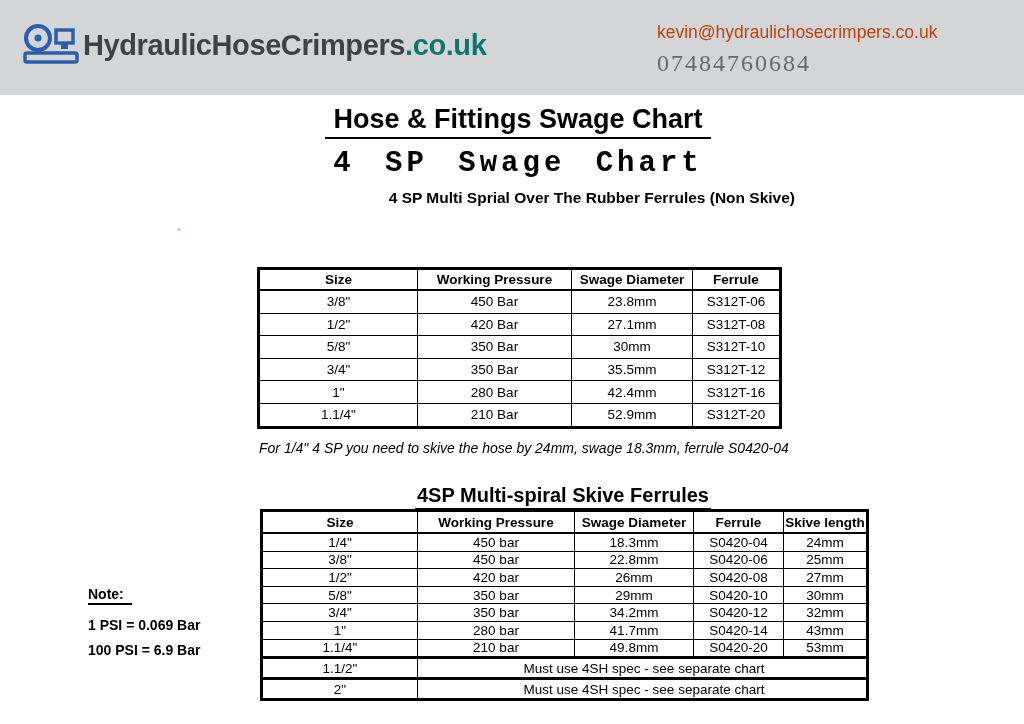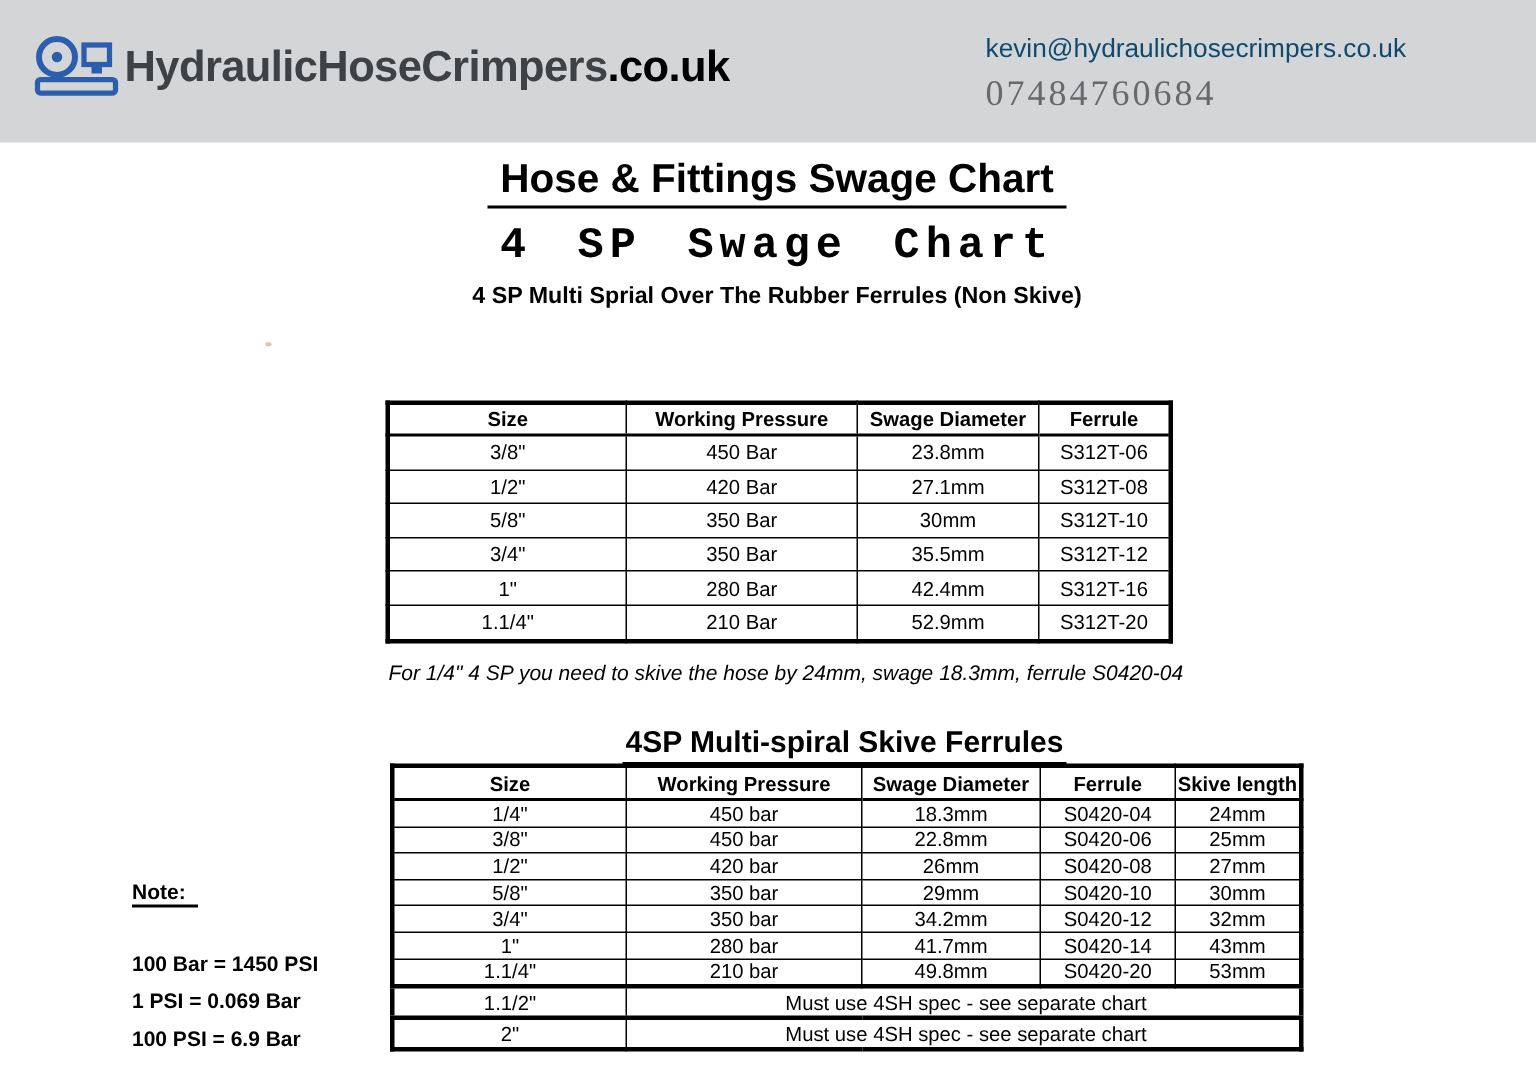--- a/index.html
+++ b/index.html
@@ -11,7 +11,7 @@
   .logo{position:absolute;left:22px;top:22px;display:flex;align-items:center;}
   .logo-icon{display:inline-block;margin-right:3px;line-height:0;}
   .logo-text{font-size:29px;font-weight:600;letter-spacing:-0.4px;color:#3f4245;white-space:nowrap;}
-  .logo-suffix{color:#000000;}
+  .logo-suffix{color:#0f766e;}
   .contact{position:absolute;left:657px;top:22px;}
   .email{font-size:17.5px;font-weight:500;color:#0c4a6e;}
   .phone{font-size:24px;font-weight:500;color:#67696c;letter-spacing:2px;margin-top:7px;font-family:Liberation Serif, serif;}

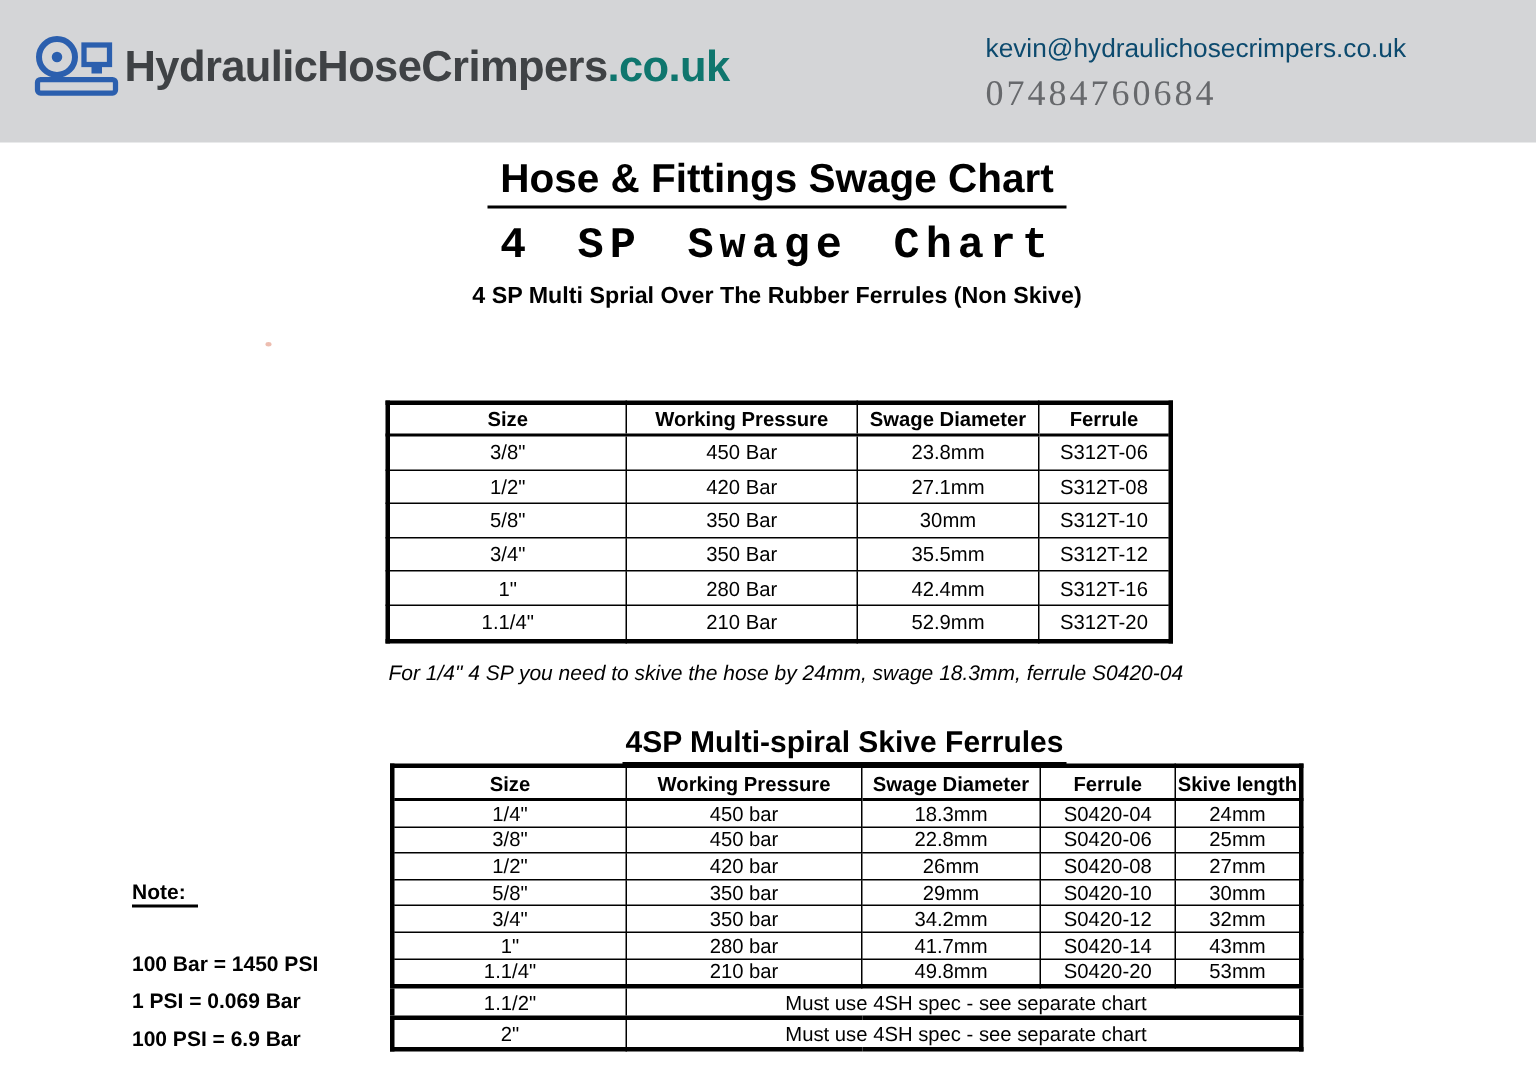--- a/index.html
+++ b/index.html
@@ -13,7 +13,7 @@
   .logo-text{font-size:29px;font-weight:600;letter-spacing:-0.4px;color:#3f4245;white-space:nowrap;}
   .logo-suffix{color:#0f766e;}
   .contact{position:absolute;left:657px;top:22px;}
-  .email{font-size:17.5px;font-weight:500;color:#0c4a6e;}
+  .email{font-size:17.5px;font-weight:500;color:#c2410c;}
   .phone{font-size:24px;font-weight:500;color:#67696c;letter-spacing:2px;margin-top:7px;font-family:Liberation Serif, serif;}
 
   

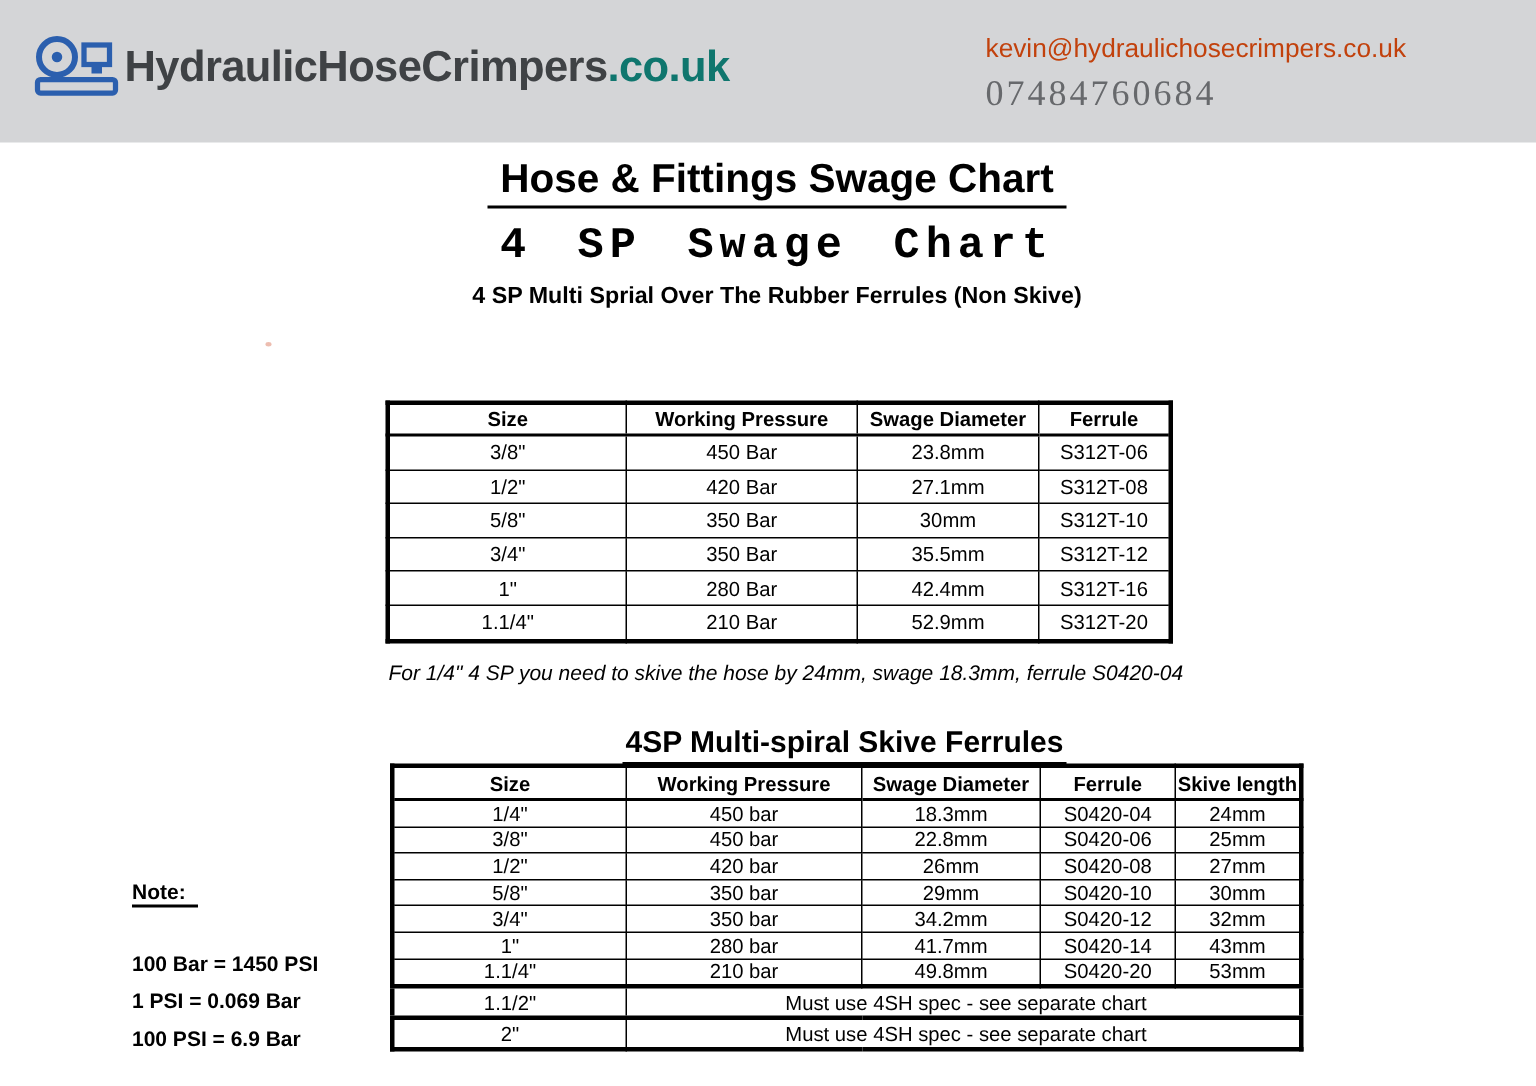--- a/index.html
+++ b/index.html
@@ -22,7 +22,7 @@
   .doc-title span{display:inline-block;border-bottom:2.5px solid #000;padding:0 8px 2px 8px;}
   .big-title{position:absolute;top:147px;left:0;width:100%;font-family:Liberation Mono, monospace;
              font-size:29px;font-weight:600;letter-spacing:4px;word-spacing:9px;white-space:nowrap;}
-  .subtitle{position:absolute;top:189px;left:0;width:100%;font-size:15.5px;font-weight:700;white-space:nowrap;}
+  .subtitle{position:absolute;top:189px;left:16px;width:100%;font-size:15.5px;font-weight:700;white-space:nowrap;text-align:right;}
 
   
   table{border-collapse:collapse;table-layout:fixed;}

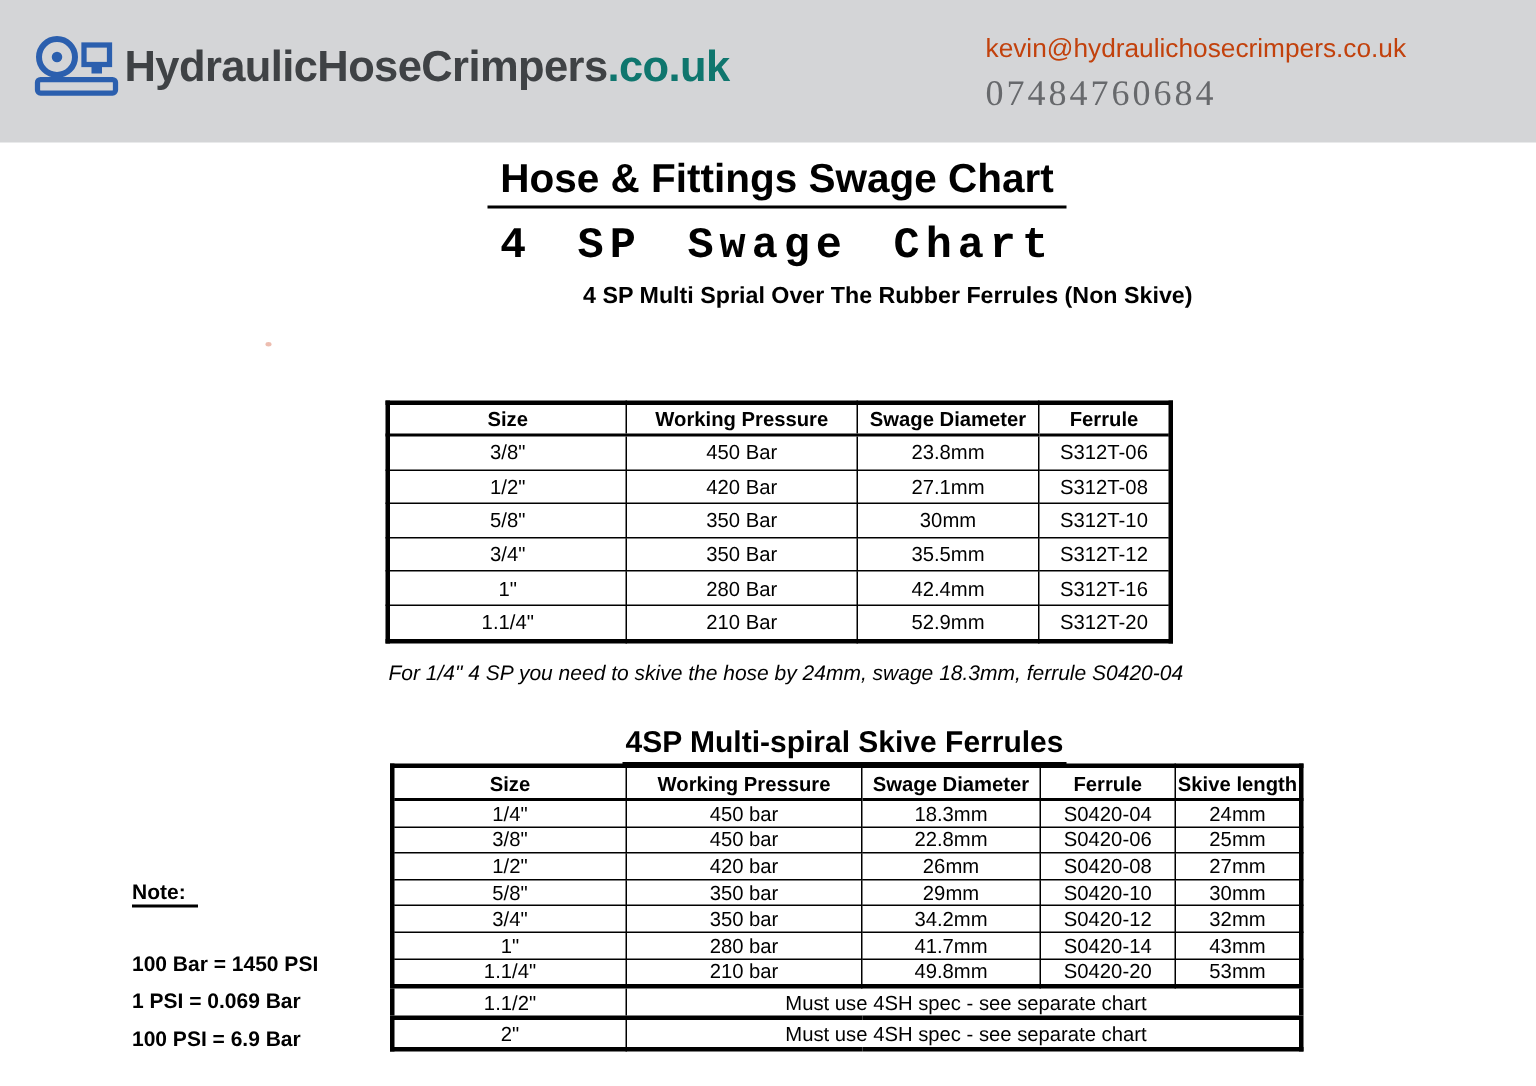--- a/index.html
+++ b/index.html
@@ -44,7 +44,7 @@
 
   
   .notes{position:absolute;left:88px;top:586px;font-size:14px;font-weight:700;}
-  .notes-heading{display:inline-block;border-bottom:2px solid #000;padding-right:8px;padding-bottom:1px;margin-bottom:25px;}
+  .notes-heading{display:inline-block;border-bottom:2px solid #000;padding-right:8px;padding-bottom:1px;margin-bottom:8px;}
   .notes-line{height:25px;line-height:25px;white-space:nowrap;}
 
   .speck{position:absolute;left:177px;top:228px;width:4px;height:3px;border-radius:50%;background:#eab2a2;opacity:.85;}

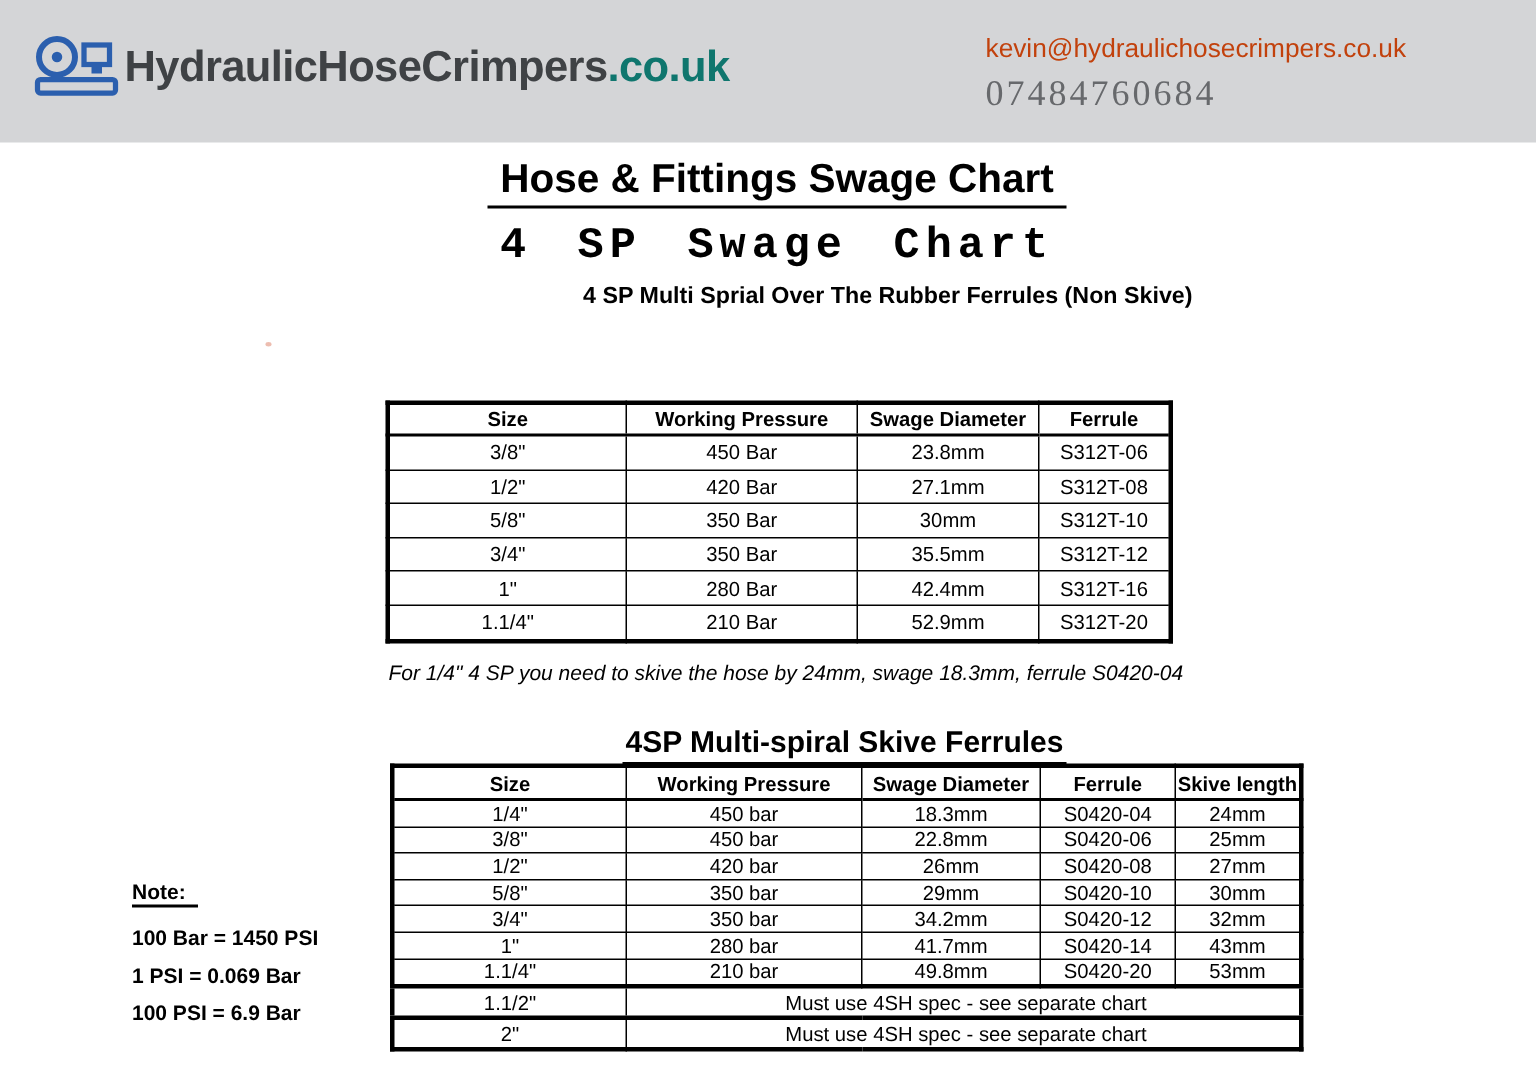--- a/index.html
+++ b/index.html
@@ -220,7 +220,6 @@
 
   <div class="notes">
     <div><span class="notes-heading">Note:</span></div>
-    <div class="notes-line">100 Bar = 1450 PSI</div>
     <div class="notes-line">1 PSI = 0.069 Bar</div>
     <div class="notes-line">100 PSI = 6.9 Bar</div>
   </div>

